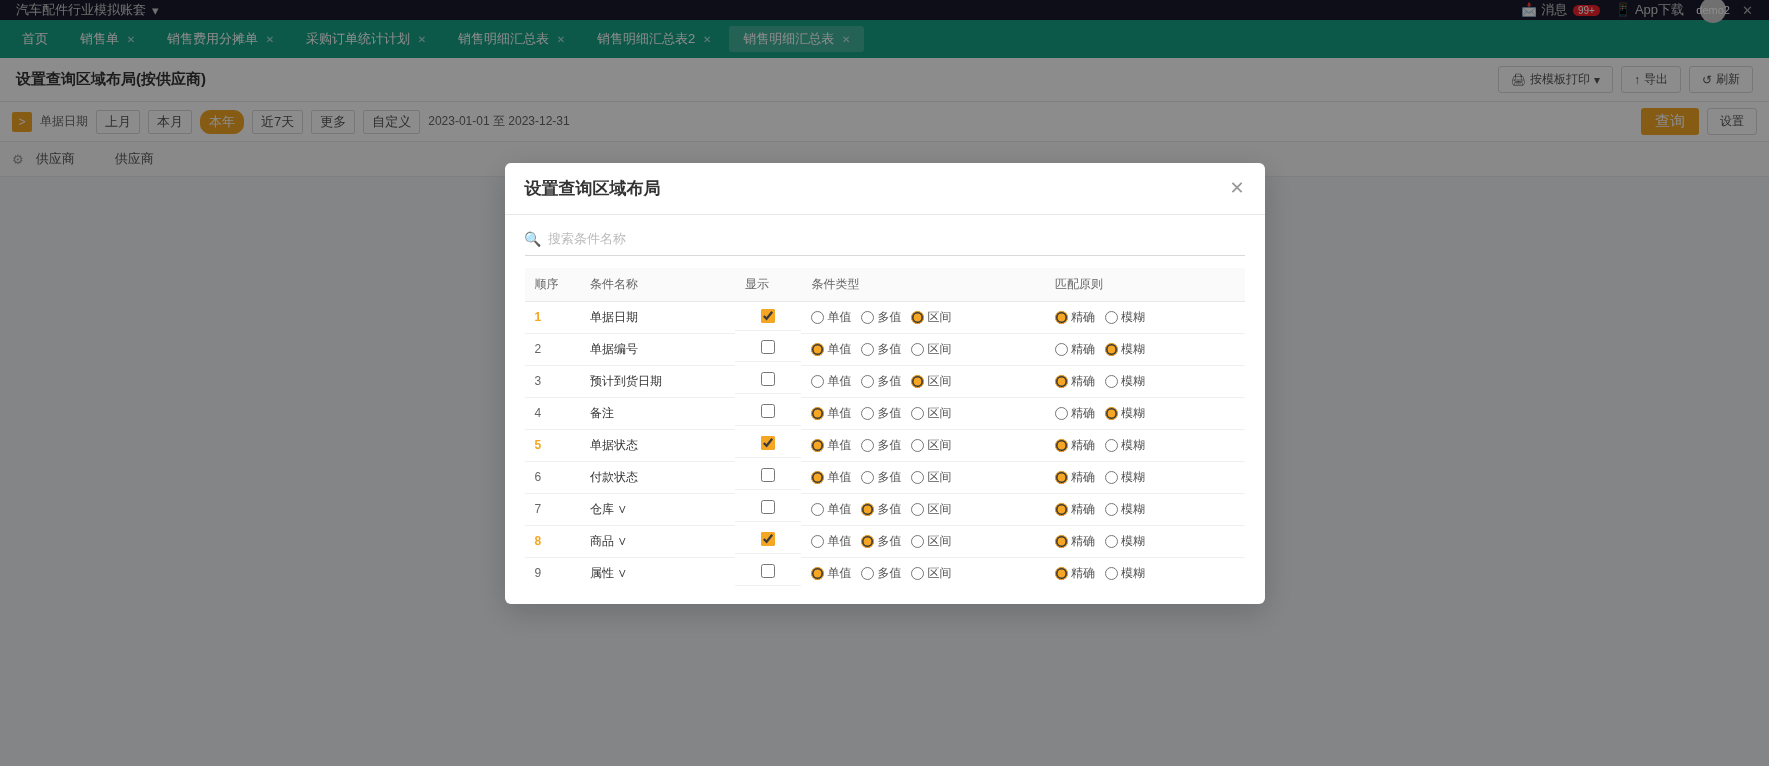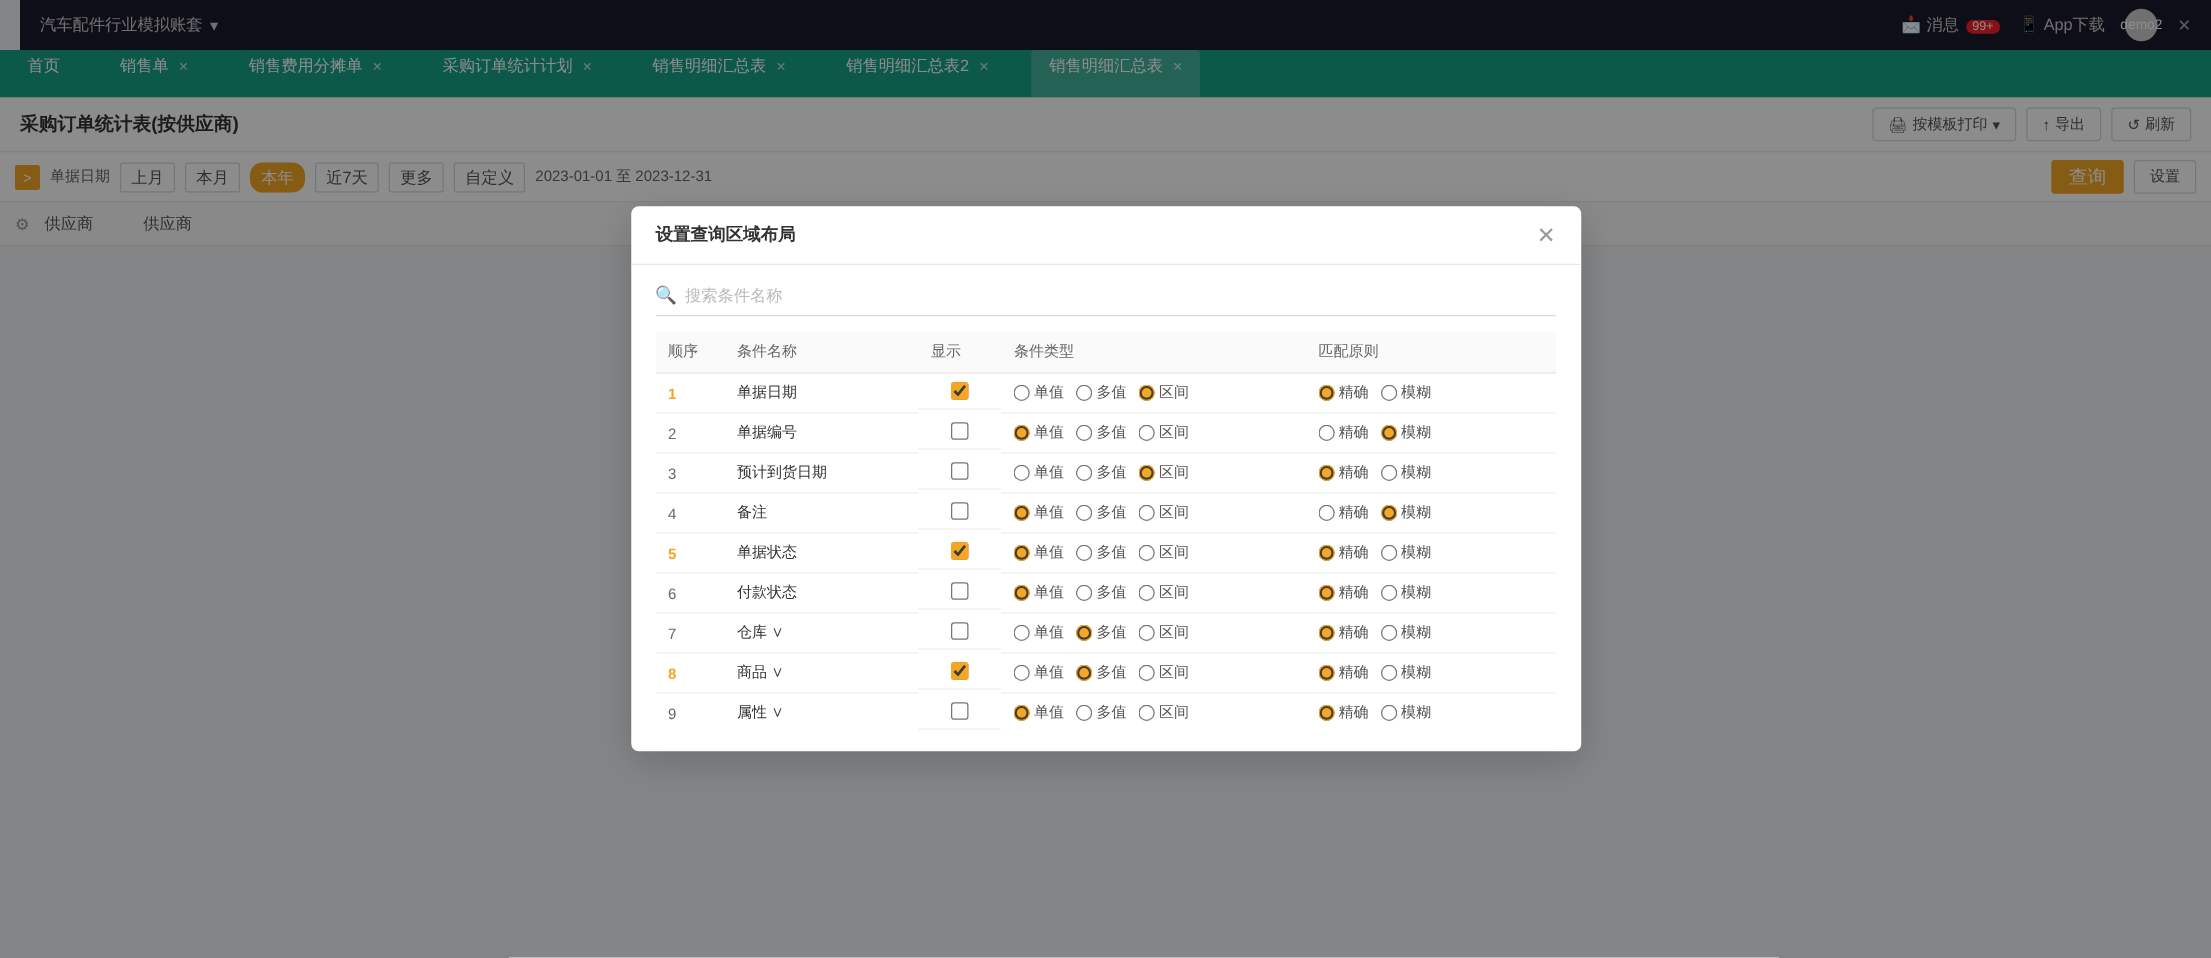--- a/index.html
+++ b/index.html
@@ -8,13 +8,12 @@
     
     .top-bar {
       background: #1a1a2e;
-      height: 40px;
+      height: 20px;
       display: flex;
       align-items: center;
       justify-content: space-between;
       padding: 0 16px;
       color: #ccc;
-      margin-left: 16px;
     }
     .top-bar-left { font-size: 13px; color: #ccc; display: flex; align-items: center; gap: 6px; }
     .top-bar-right { display: flex; align-items: center; gap: 16px; font-size: 13px; }

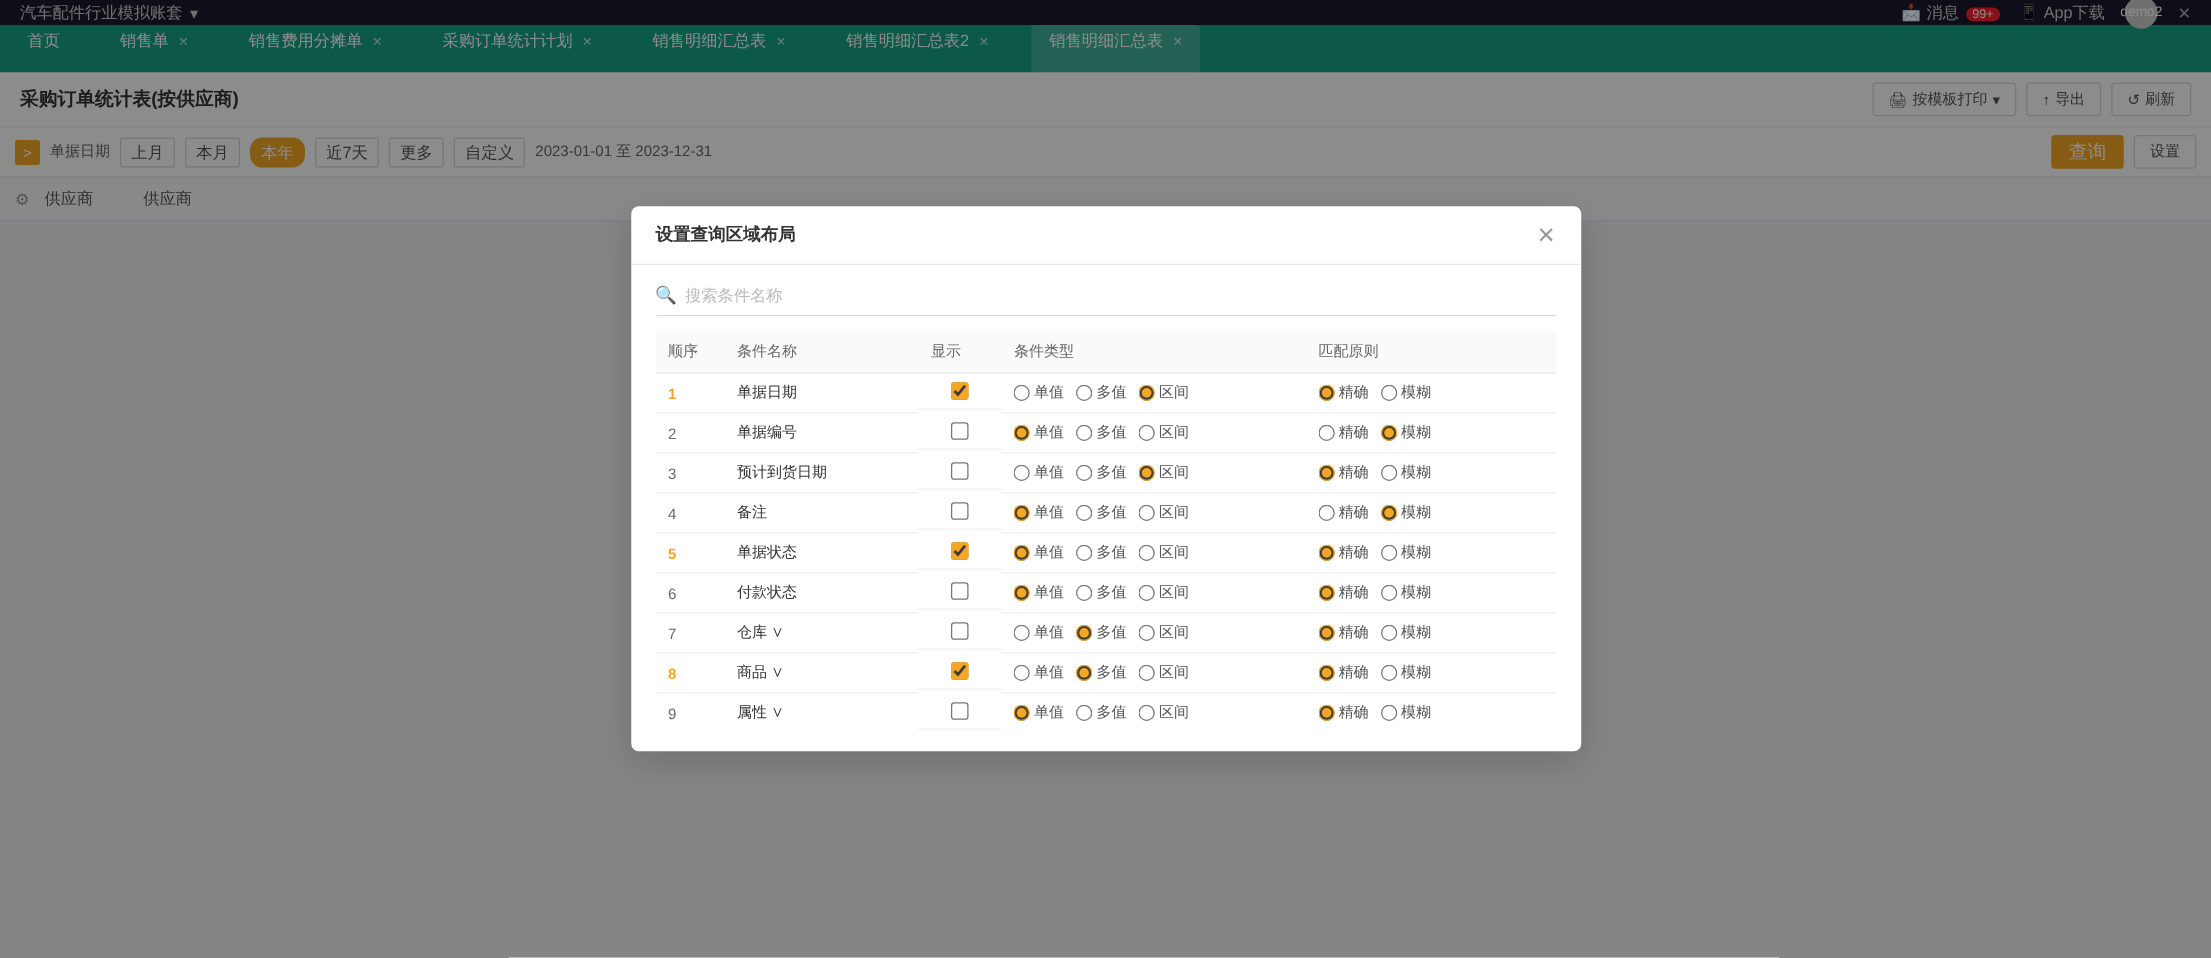--- a/index.html
+++ b/index.html
@@ -25,8 +25,9 @@
       background: #16a085;
       height: 38px;
       display: flex;
+      align-items: center;
       padding: 0 8px;
-      gap: 20px;
+      gap: 4px;
     }
     .nav-tab {
       padding: 4px 14px;

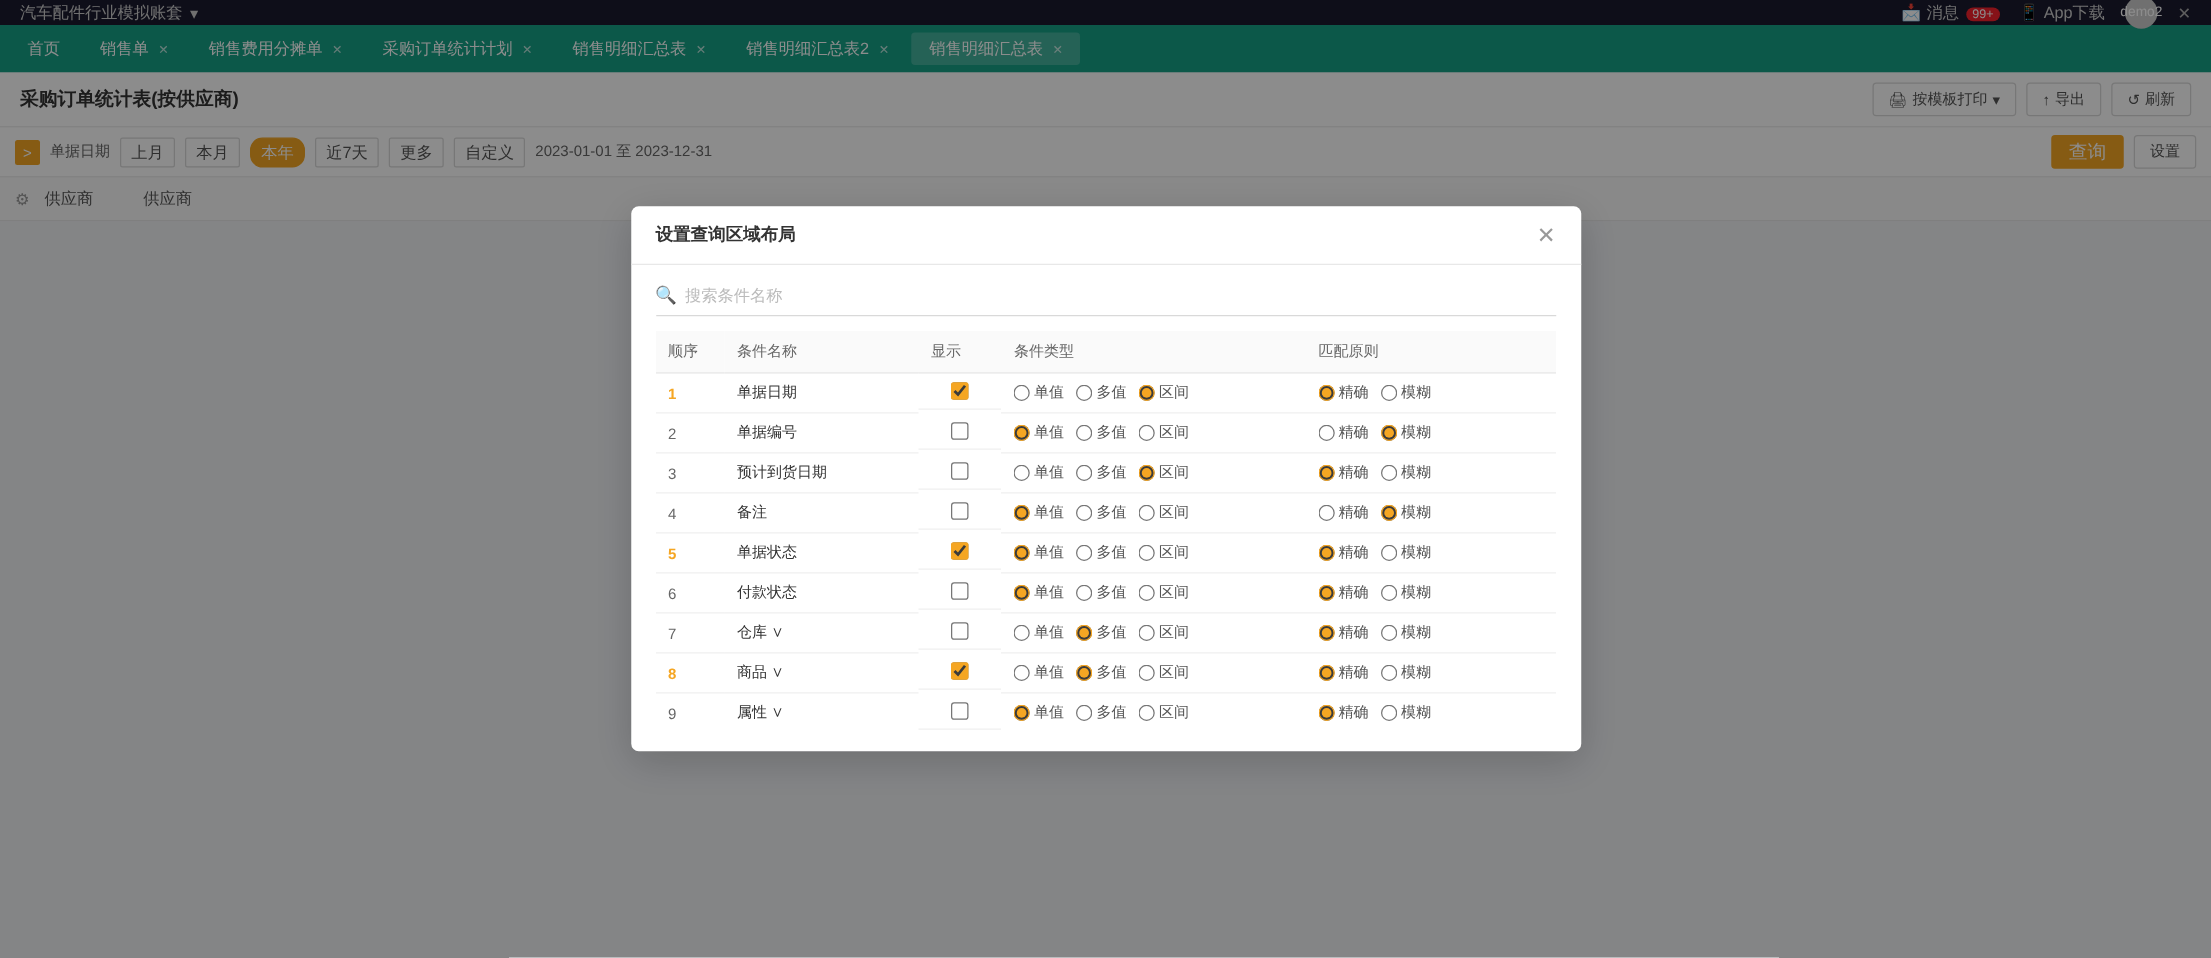--- a/index.html
+++ b/index.html
@@ -200,7 +200,7 @@
 </div>
 
 <div class="page-header">
-  <span class="page-title">采购订单统计表(按供应商)</span>
+  <span class="page-title">设置查询区域布局(按供应商)</span>
   <div class="page-actions">
     <button class="btn-outline">
       <span>🖨</span>

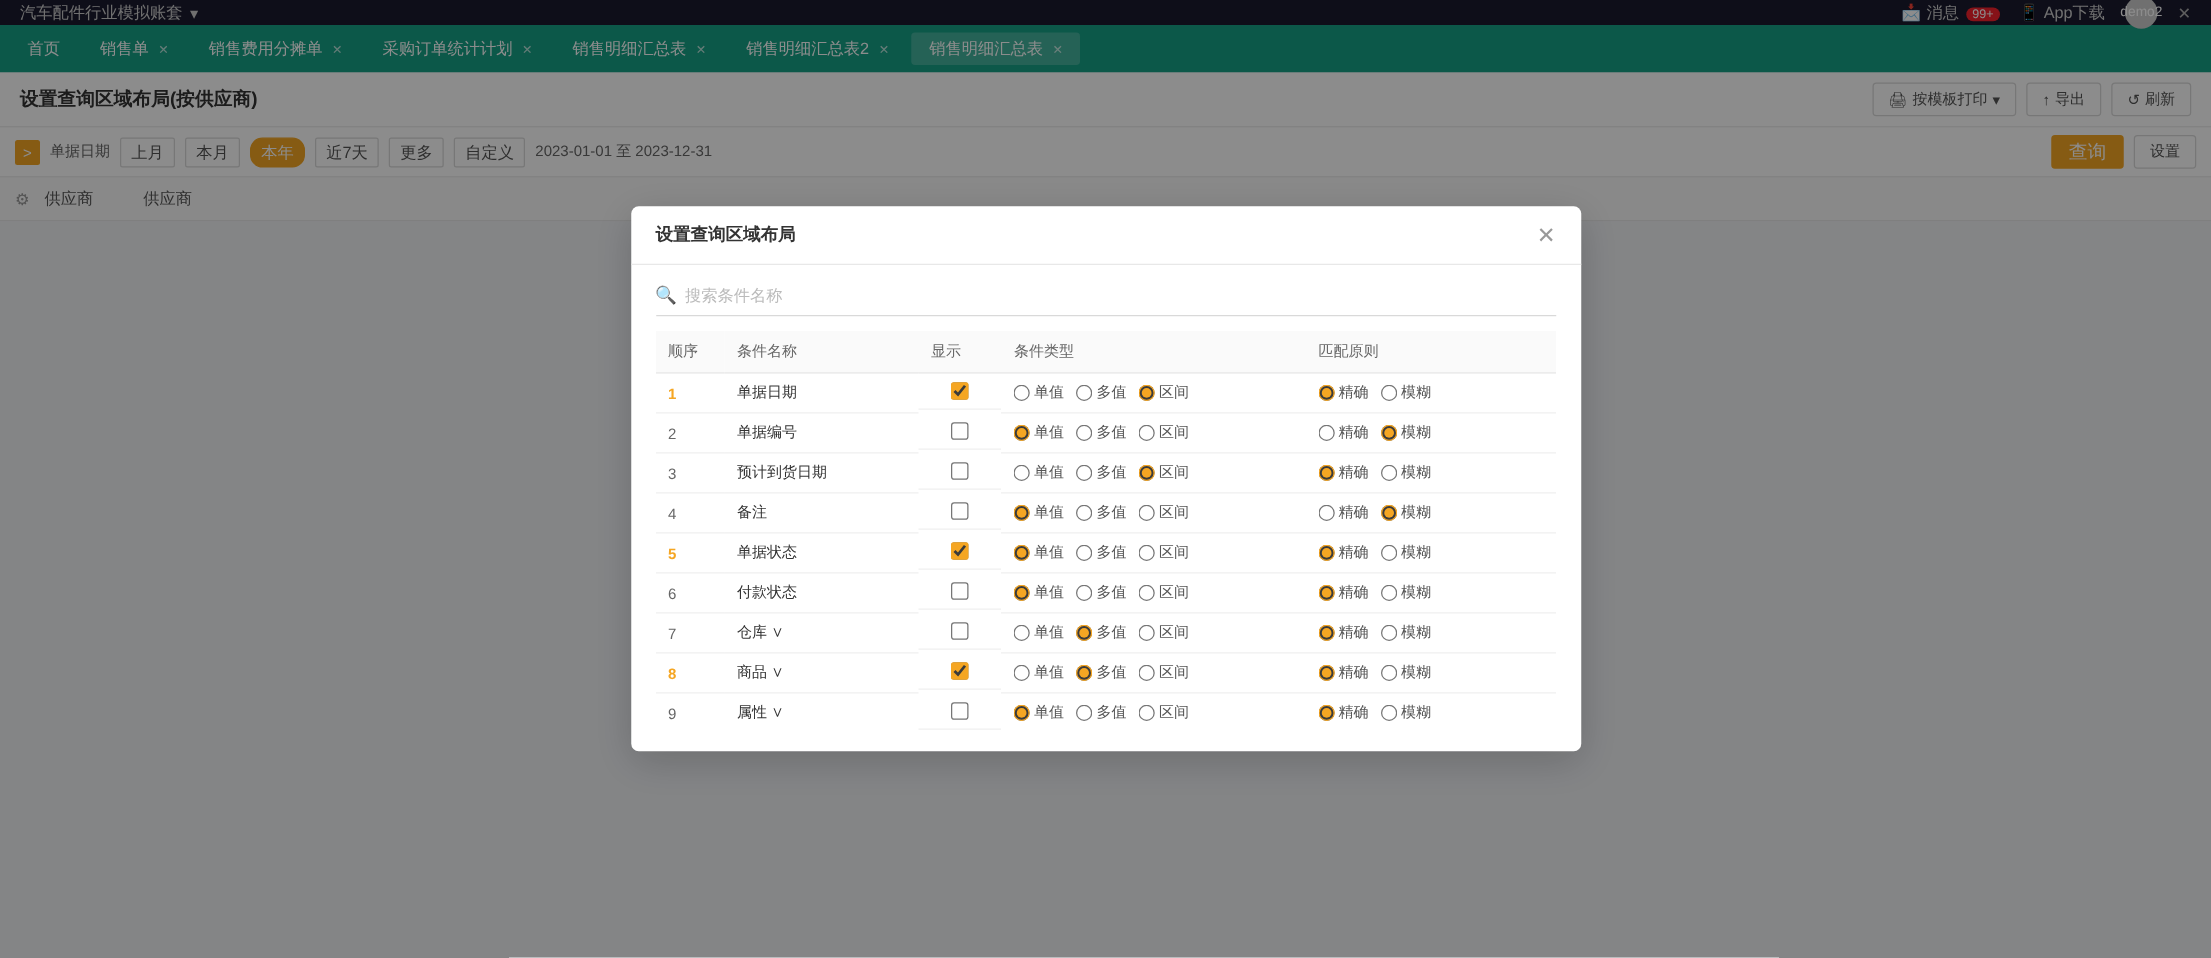--- a/index.html
+++ b/index.html
@@ -97,7 +97,7 @@
       align-items: center;
       justify-content: space-between;
     }
-    .modal-title { font-size: 14px; font-weight: bold; color: #333; }
+    .modal-title { font-size: 17px; font-weight: bold; color: #333; }
     .modal-close { background: none; border: none; font-size: 18px; color: #999; cursor: pointer; line-height: 1; }
     .modal-tabs { display: flex; padding: 0 20px; border-bottom: 1px solid #e8e8e8; gap: 0; }
     .modal-tab { padding: 10px 16px; font-size: 13px; color: #666; cursor: pointer; border-bottom: 2px solid transparent; }

